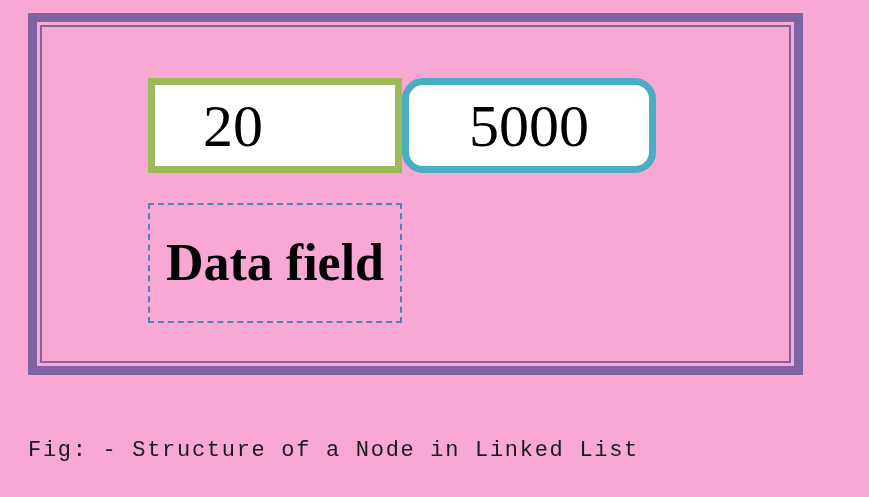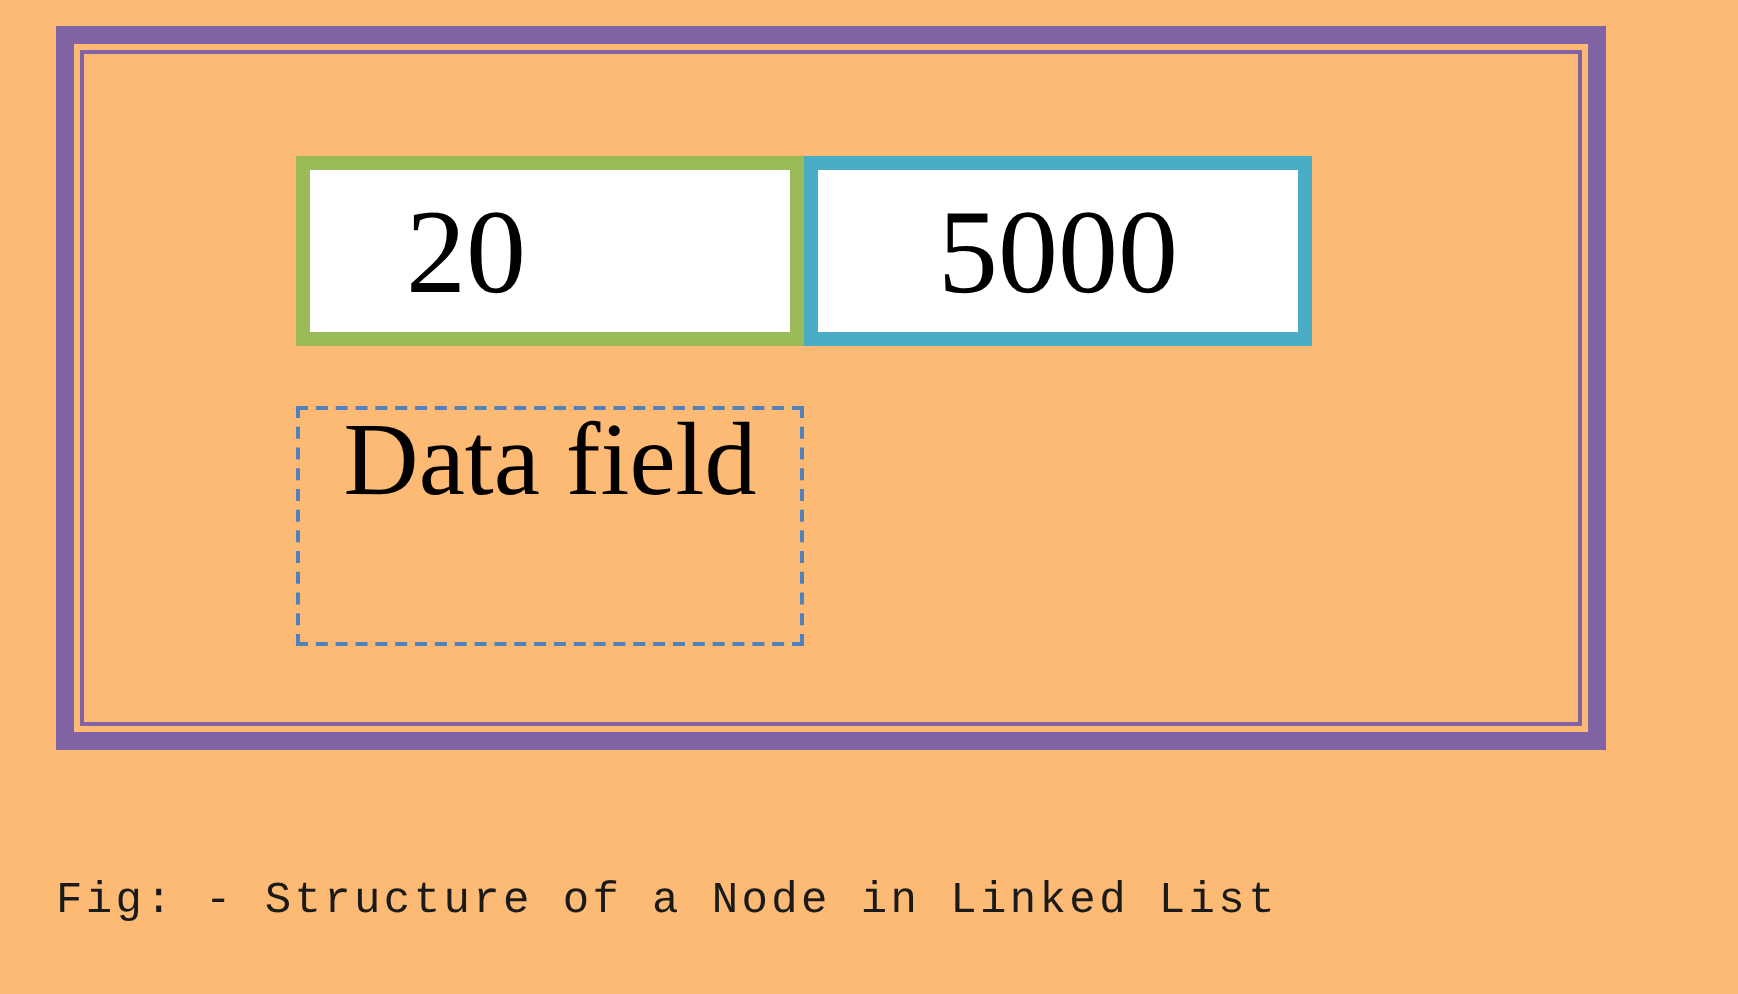--- a/index.html
+++ b/index.html
@@ -11,7 +11,7 @@
     position: relative;
     width: 869px;
     height: 497px;
-    background: #fdba74;
+    background: #f9a8d4;
     overflow: hidden;
     font-family: "Liberation Serif", serif;
   }

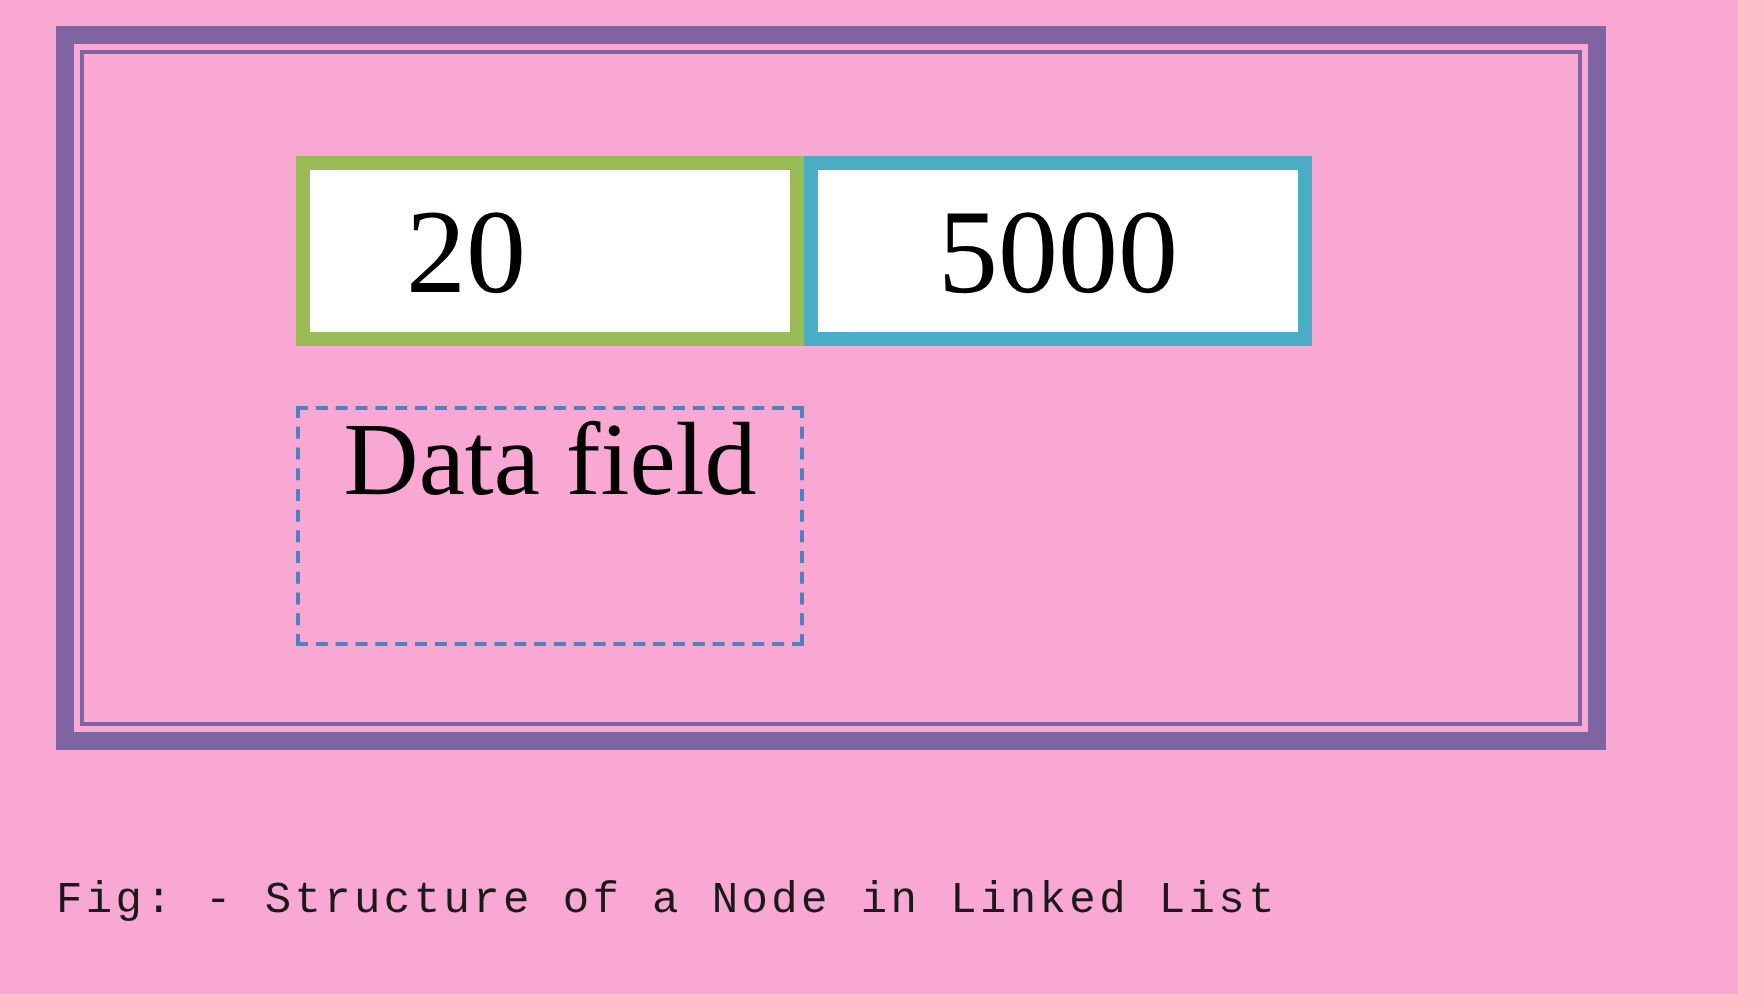--- a/index.html
+++ b/index.html
@@ -91,7 +91,7 @@
     <span class="val">20</span>
   </div>
 
-  <div class="value-box next" style="border-color: rgb(75, 172, 198);">
+  <div class="value-box next" style="border-color: rgb(75, 172, 198); border-radius: 21px;">
     <span class="val">5000</span>
   </div>
 

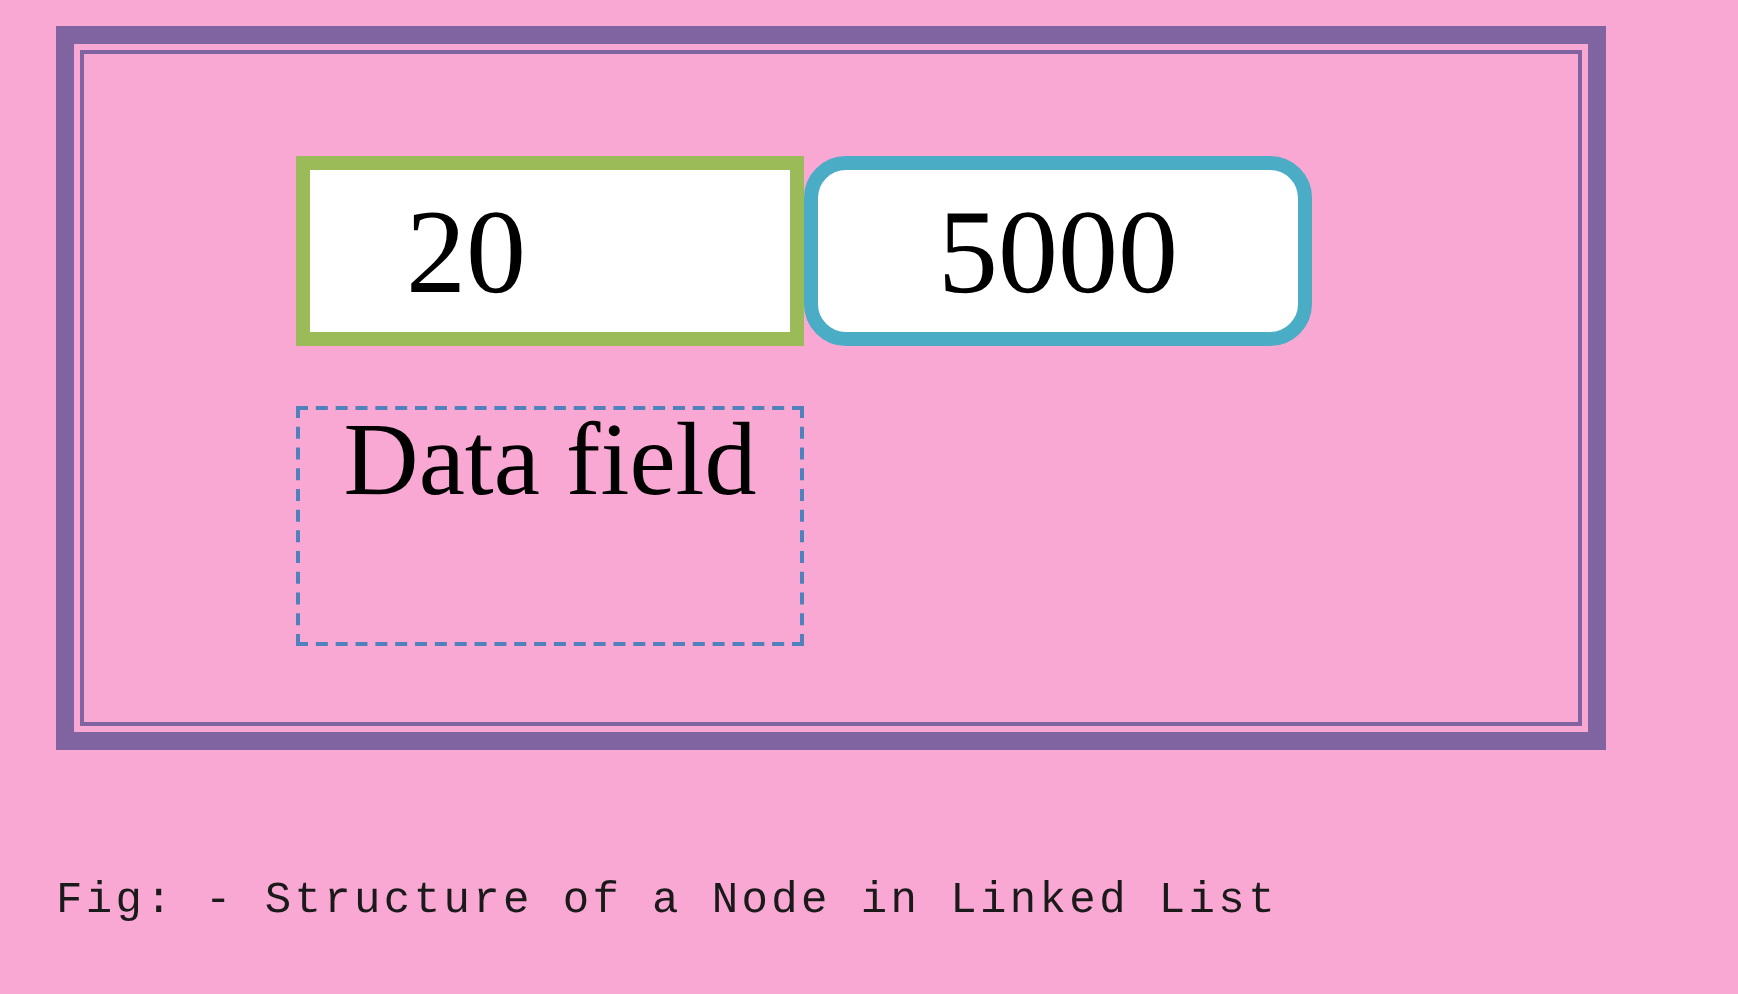--- a/index.html
+++ b/index.html
@@ -56,12 +56,13 @@
     box-sizing: border-box;
     border: 2px dashed #4F81BD;
     display: flex;
-    align-items: flex-start;
+    align-items: center;
     justify-content: center;
     font-size: 52px;
     color: #000000;
     line-height: 1;
     background: transparent;
+    font-weight: bold;
   }
   .label-box.data { left: 148px; width: 254px; }
   .label-box.next { left: 400px; width: 253px; }

